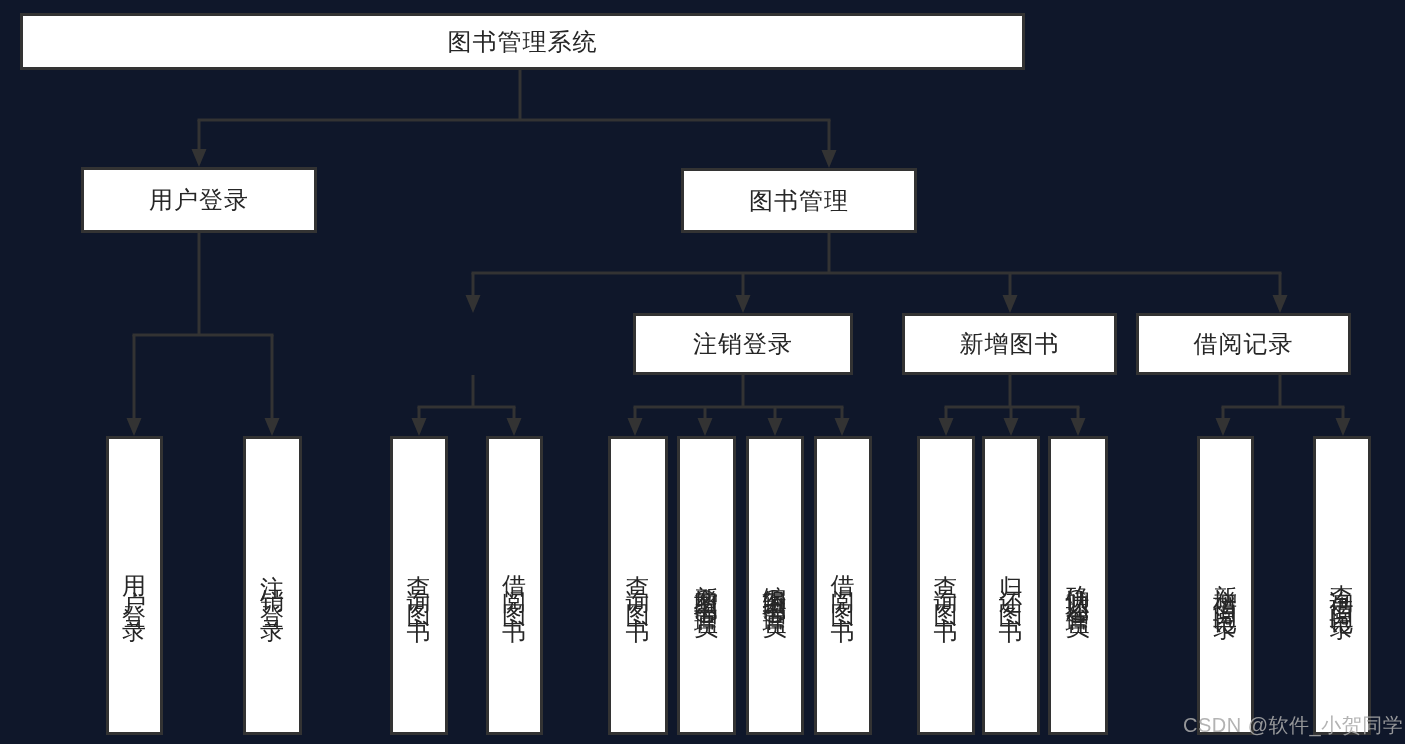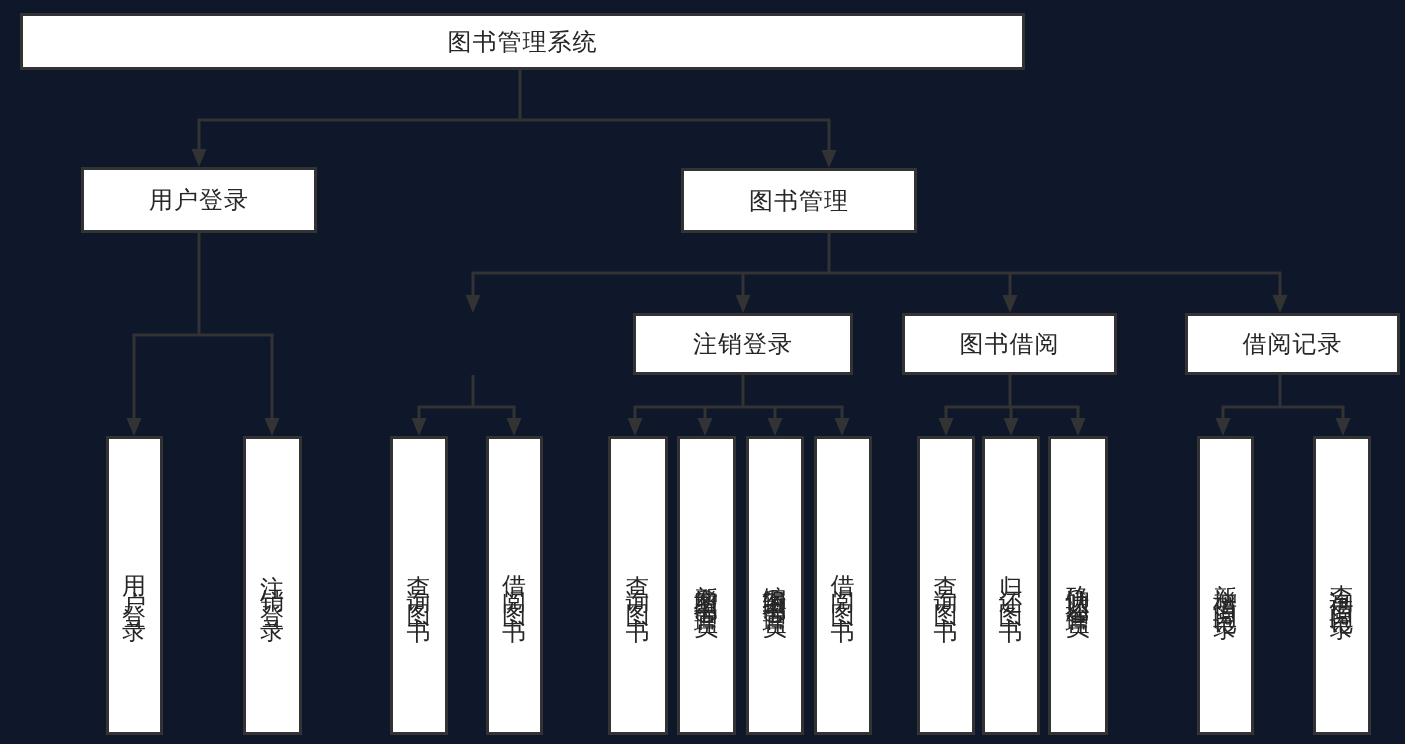--- a/index.html
+++ b/index.html
@@ -118,7 +118,7 @@
     <span class="label">注销登录</span>
   </div>
   <div class="box h" style="left:902px;top:313px;width:215px;height:62px">
-    <span class="label">图书借阅</span>
+    <span class="label">新增图书</span>
   </div>
   <div class="box h" style="left:1185px;top:313px;width:215px;height:62px">
     <span class="label">借阅记录</span>

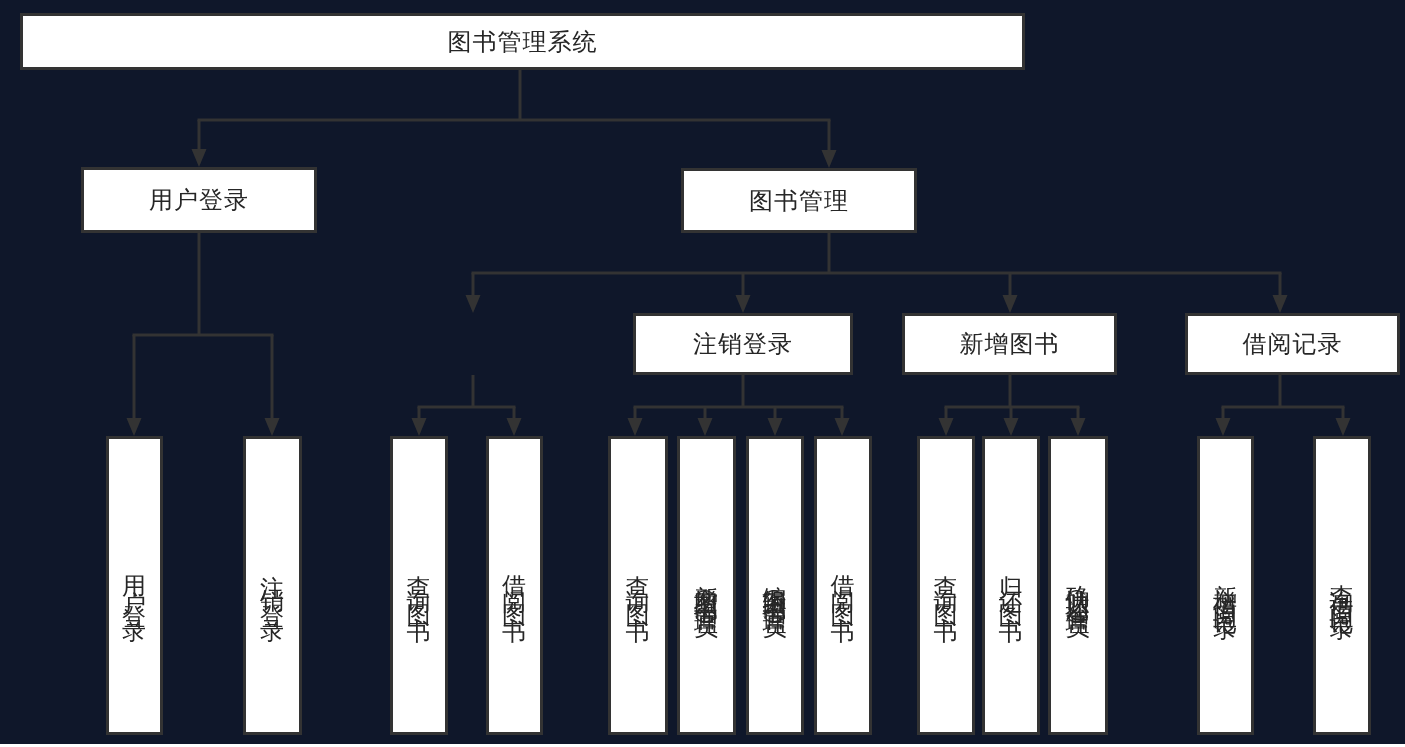--- a/index.html
+++ b/index.html
@@ -120,7 +120,7 @@
   <div class="box h" style="left:902px;top:313px;width:215px;height:62px">
     <span class="label">新增图书</span>
   </div>
-  <div class="box h" style="left:1185px;top:313px;width:215px;height:62px">
+  <div class="box h" style="left:1136px;top:313px;width:215px;height:62px">
     <span class="label">借阅记录</span>
   </div>
 

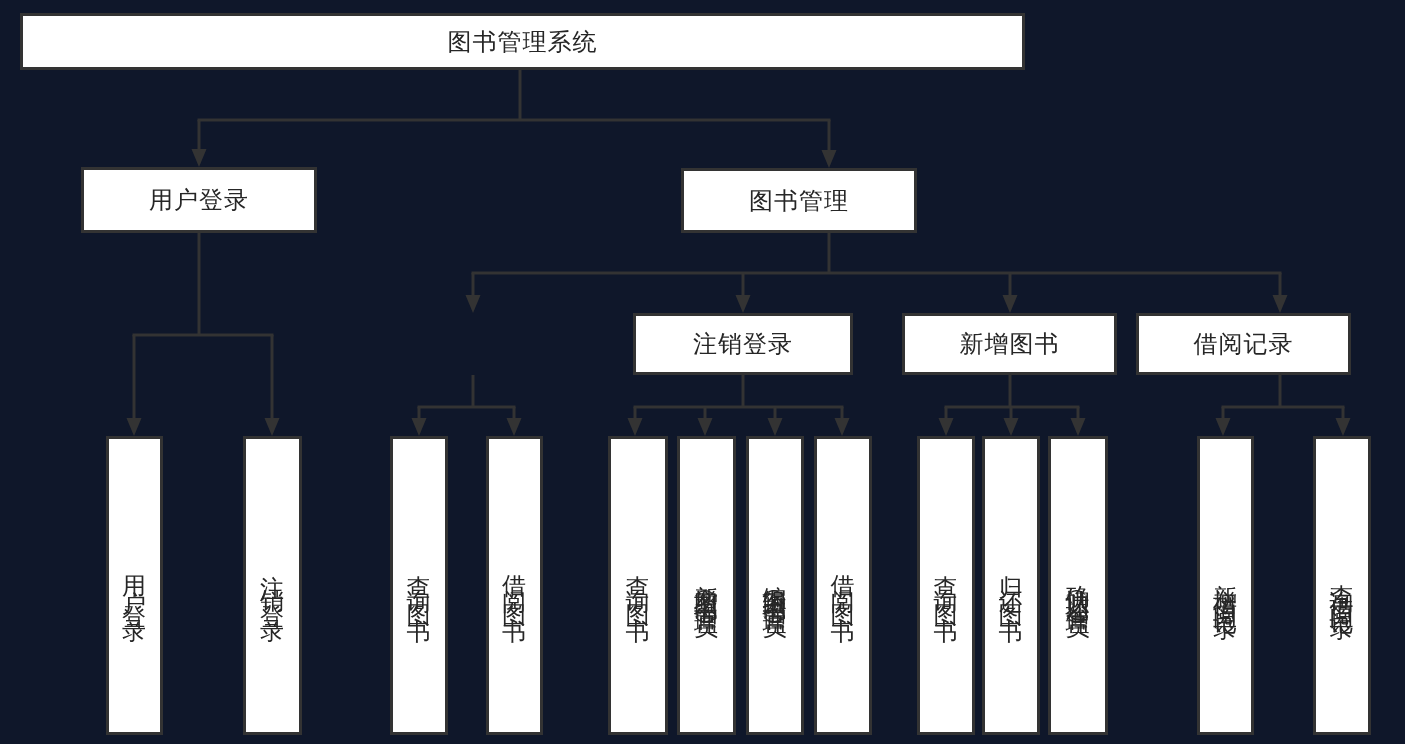--- a/index.html
+++ b/index.html
@@ -168,6 +168,7 @@
     <span class="v-label" style="letter-spacing: 0.28em;">查询借阅记录</span>
   </div>
 
+  <div class="watermark">CSDN @软件_小贺同学</div>
 
 </div>
 

